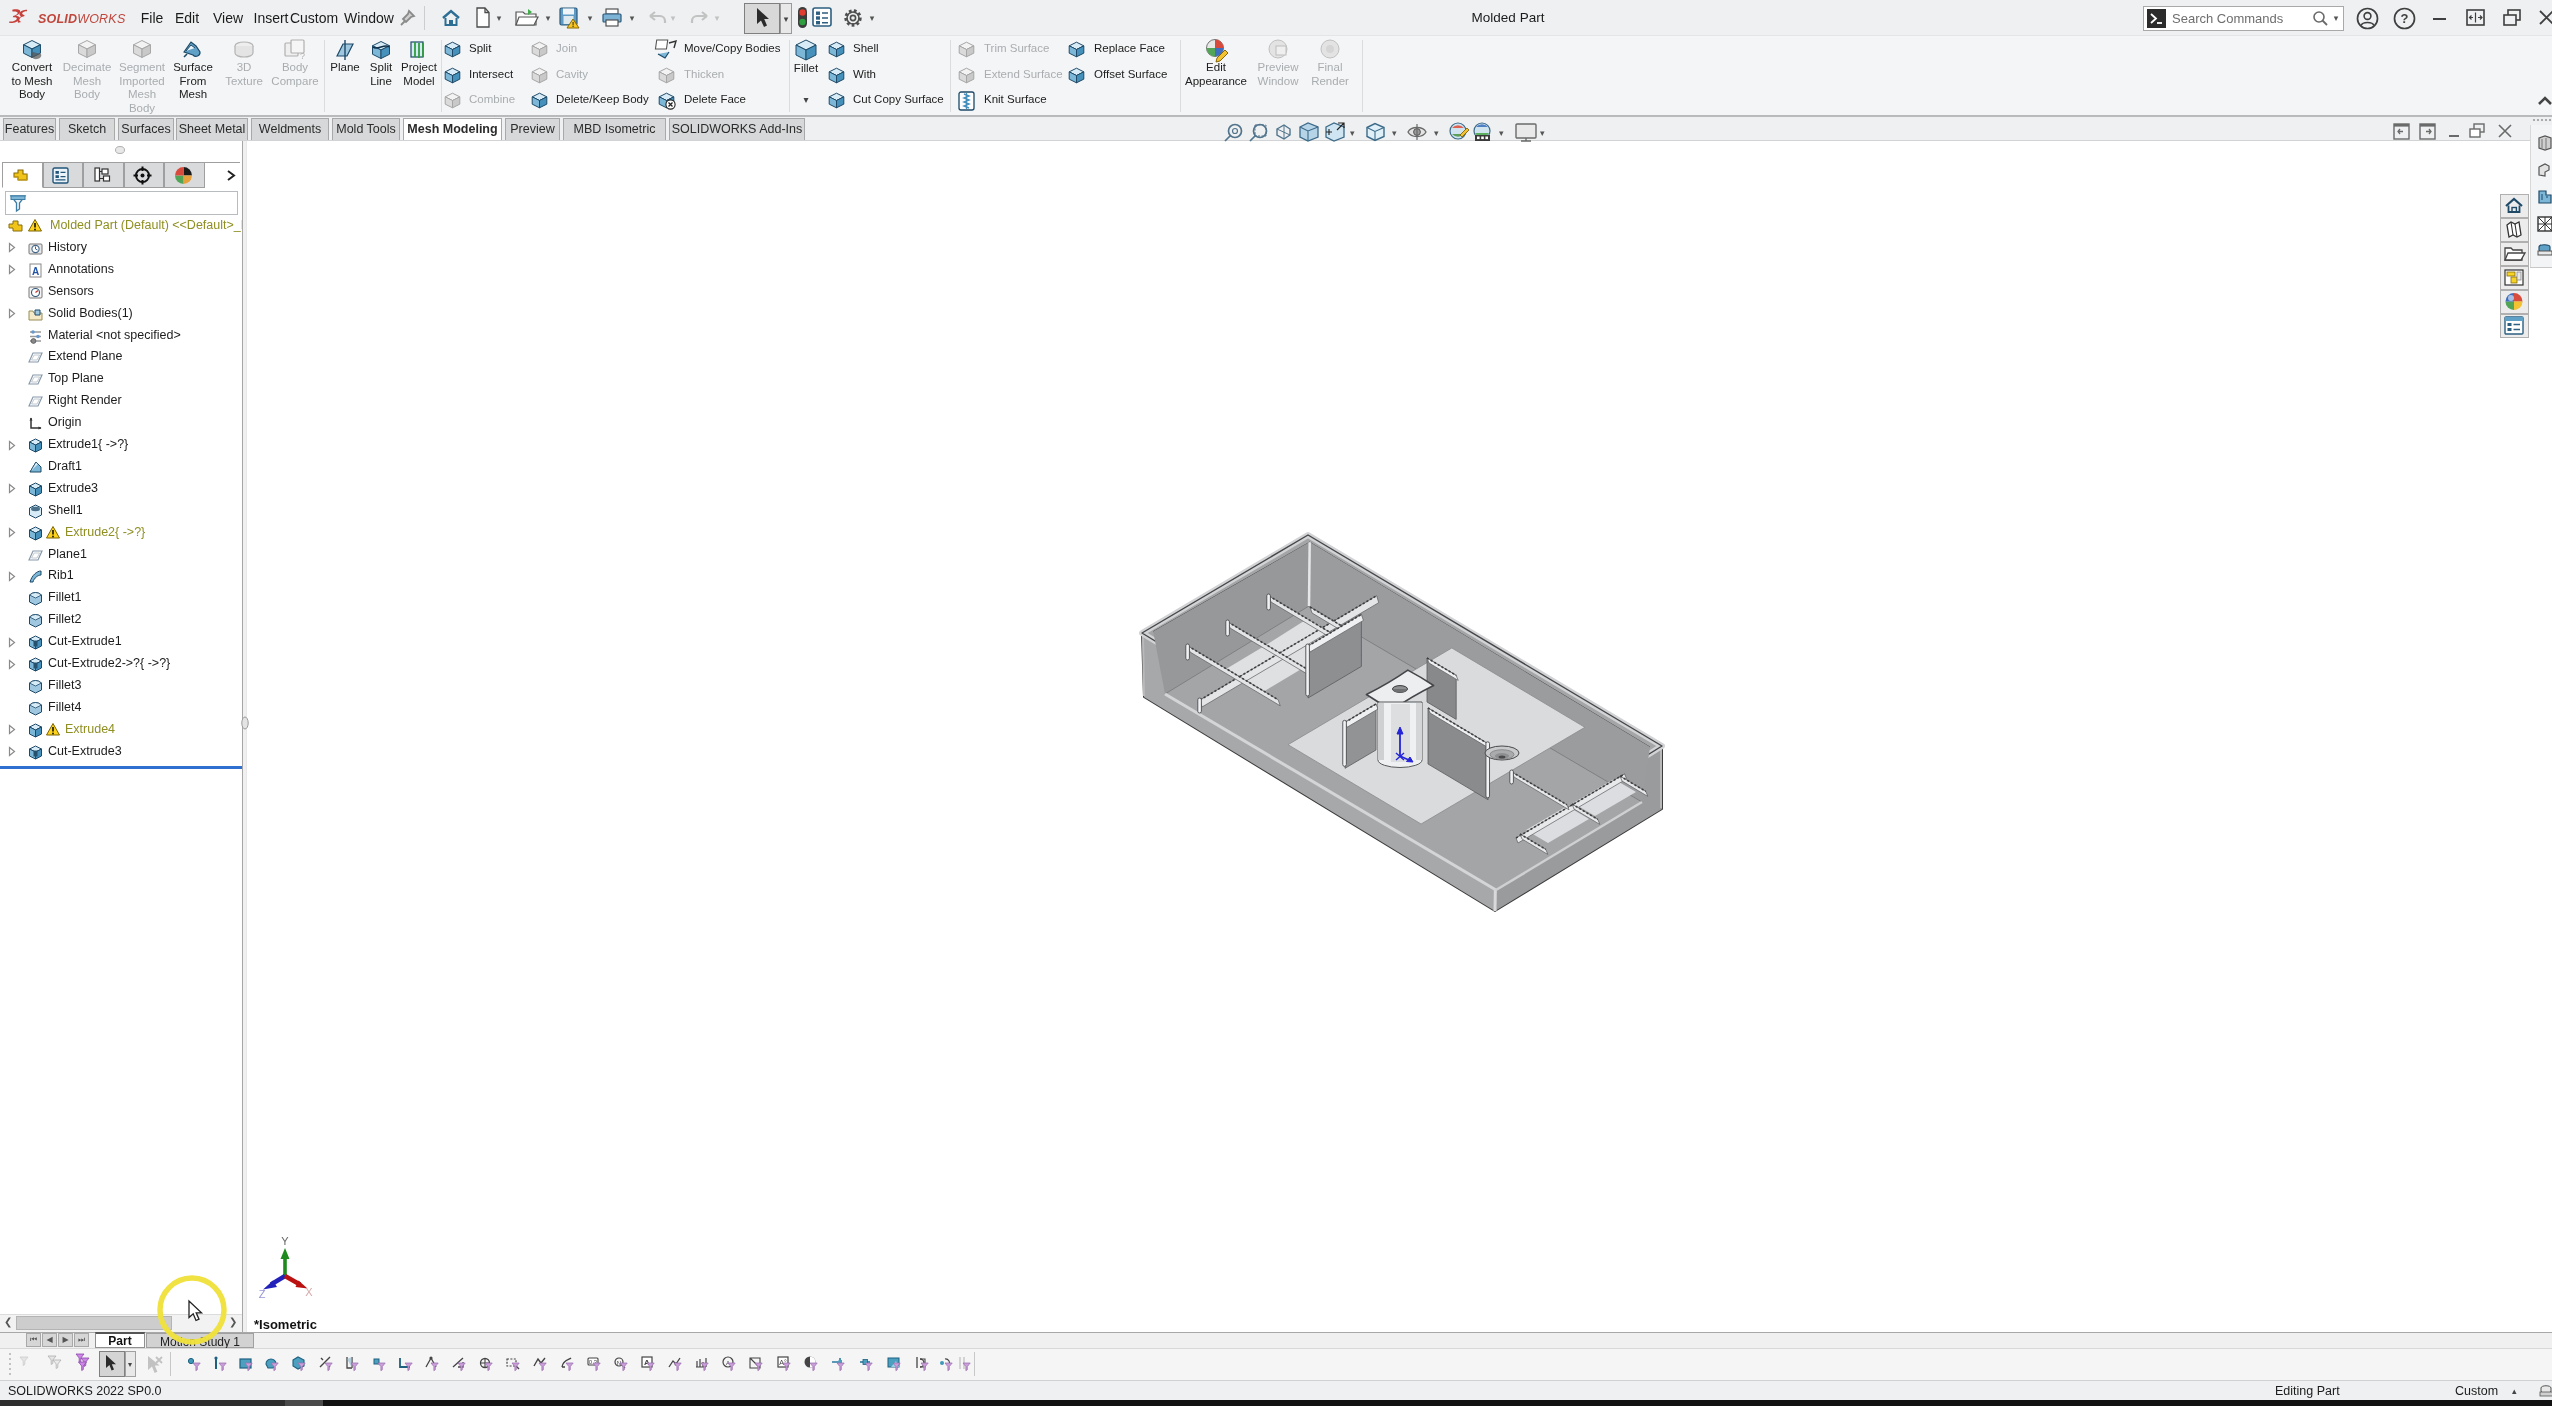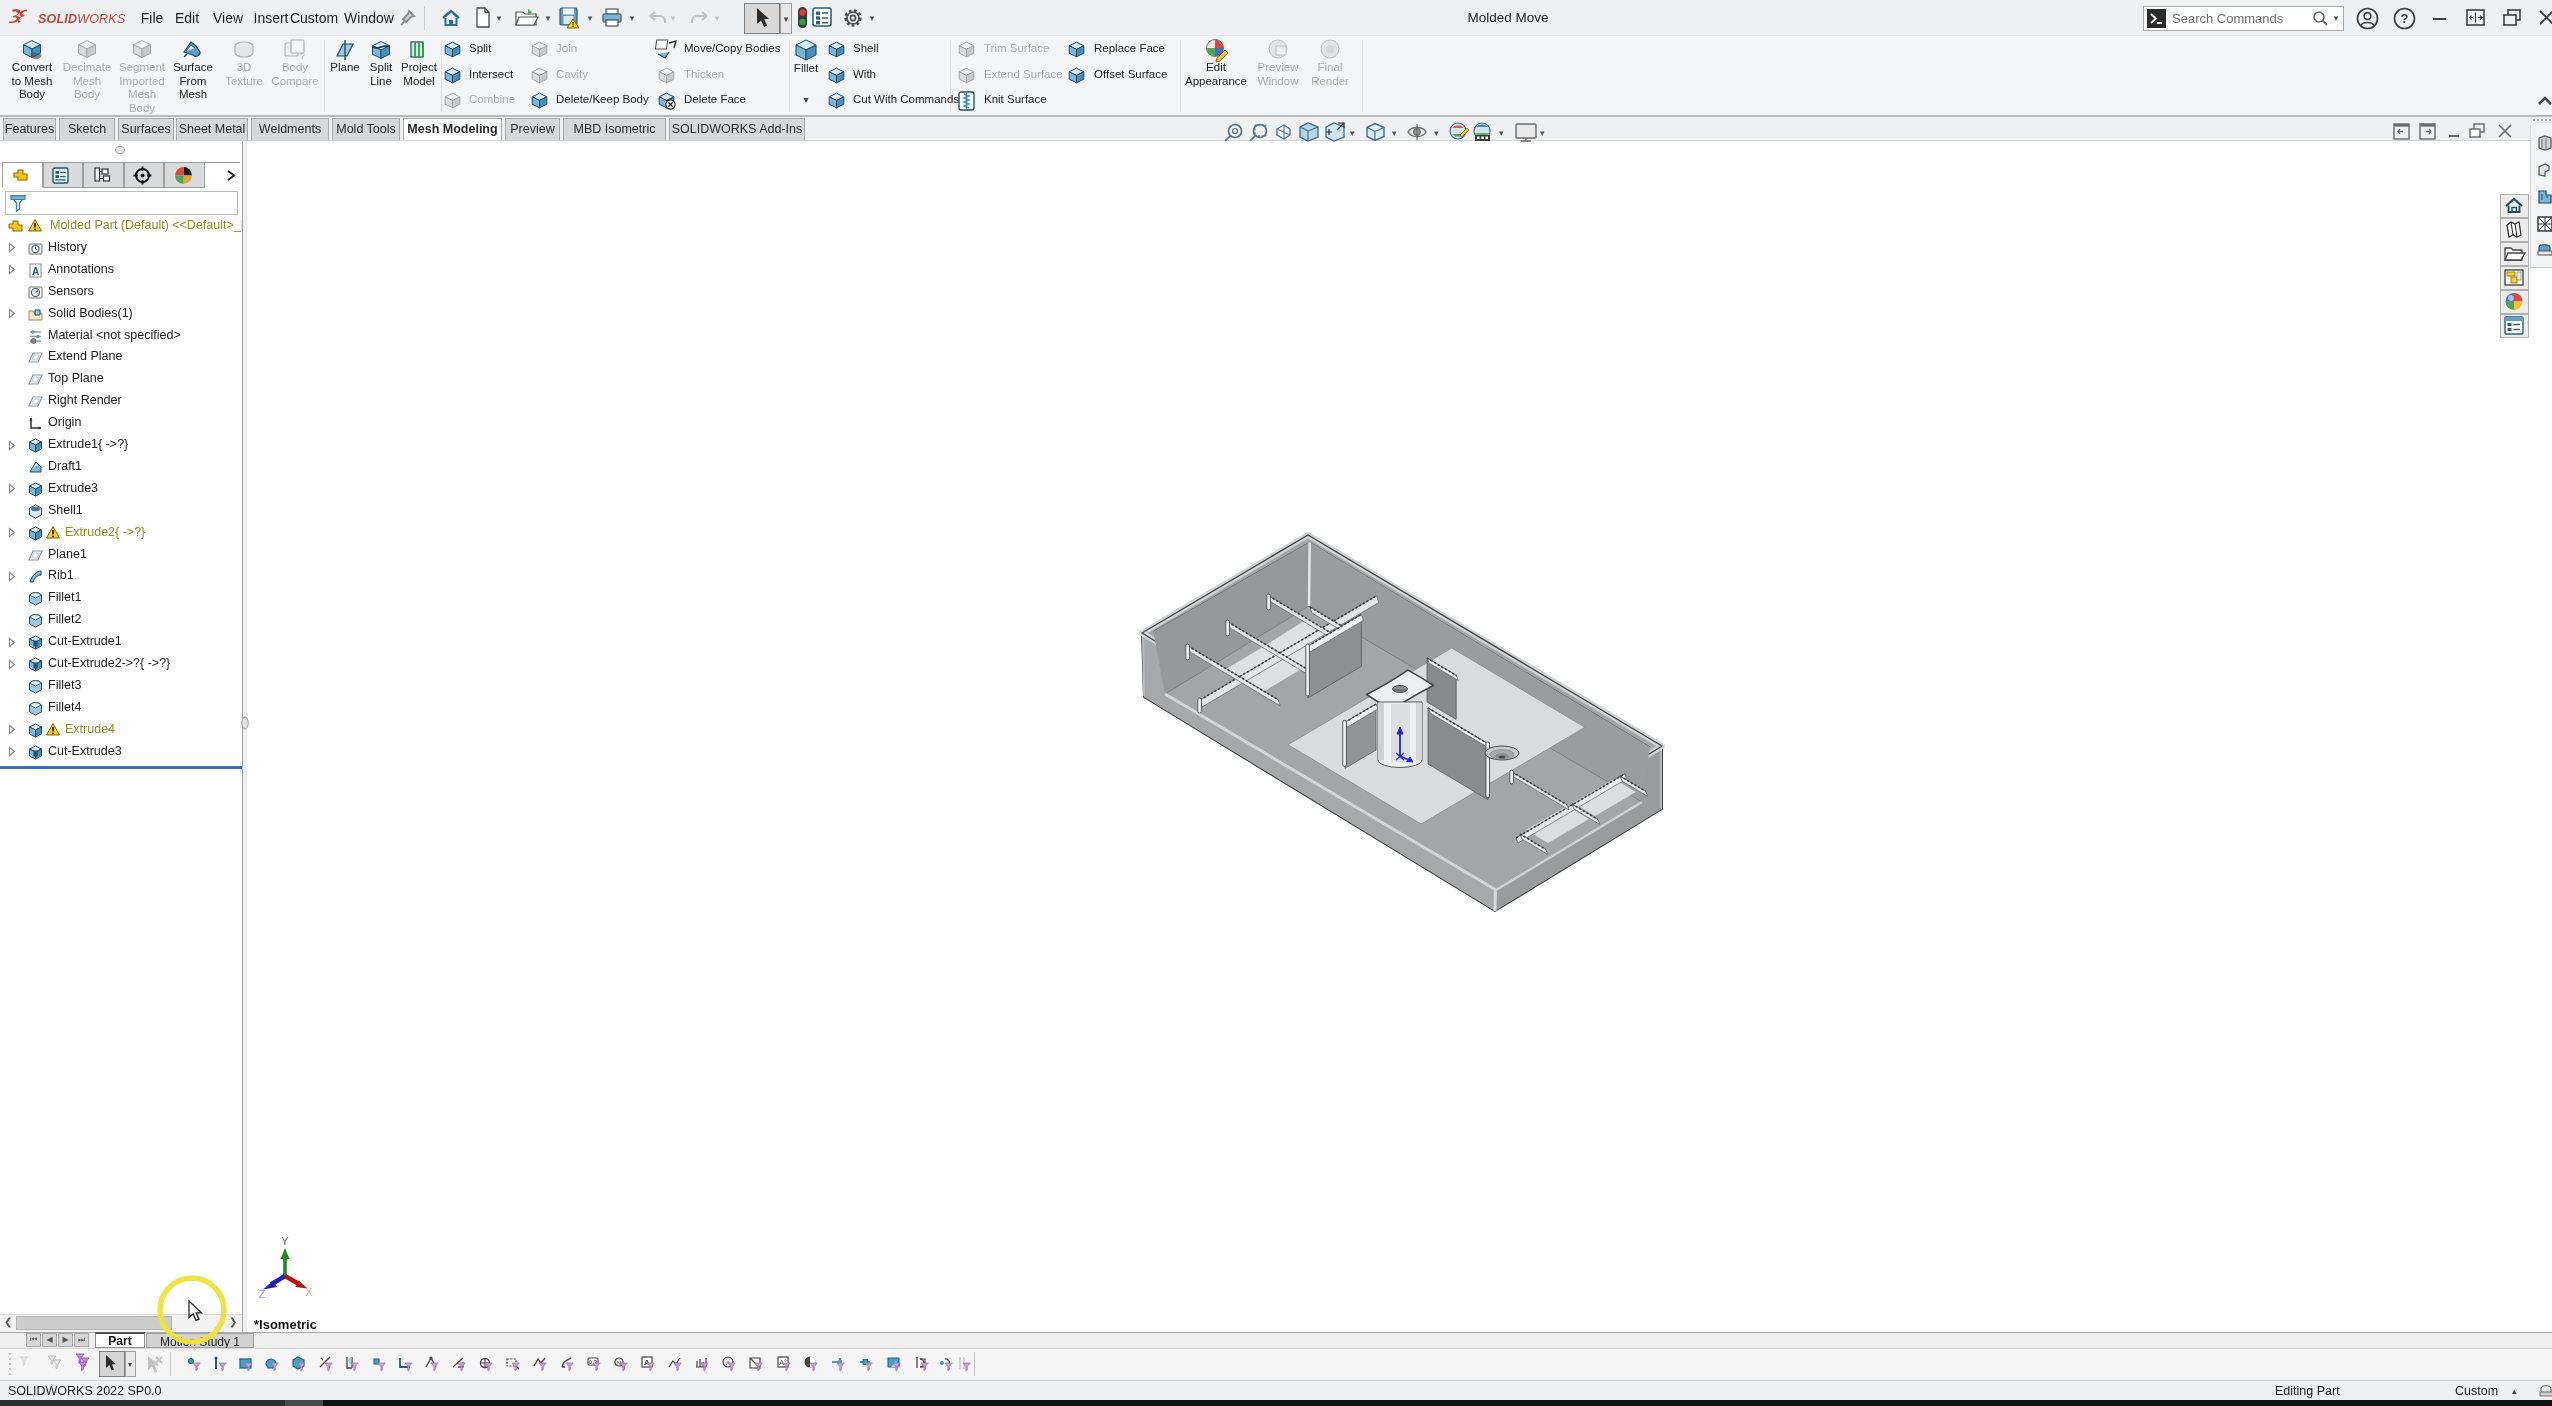--- a/index.html
+++ b/index.html
@@ -80,7 +80,7 @@
       <circle cx="11" cy="11" r="2.6" fill="none" stroke="#4f4f4f" stroke-width="1.6"></circle>
     </svg>
     <div style="position:absolute;transform:translateX(-50%);left:872px;top:13px;font:400 9px &quot;Liberation Sans&quot;, sans-serif;color:#555;white-space:nowrap;">▾</div>
-    <div style="position:absolute;transform:translateX(-50%);left:1508px;top:10px;font:400 13.5px &quot;Liberation Sans&quot;, sans-serif;color:#1b1b1b;white-space:nowrap;">Molded Move</div>
+    <div style="position:absolute;transform:translateX(-50%);left:1508px;top:10px;font:400 13.5px &quot;Liberation Sans&quot;, sans-serif;color:#1b1b1b;white-space:nowrap;">Molded Part</div>
     <div style="position:absolute;left:2143px;top:6px;width:201px;height:25px;background:#ffffff;border:1px solid #a9a9a9"></div>
     <div style="position:absolute;left:2147px;top:9px;width:19px;height:19px;background:#2b2b2b;"></div>
     <svg style="position:absolute;left:2147px;top:9px;width:19px;height:19px;overflow:visible">

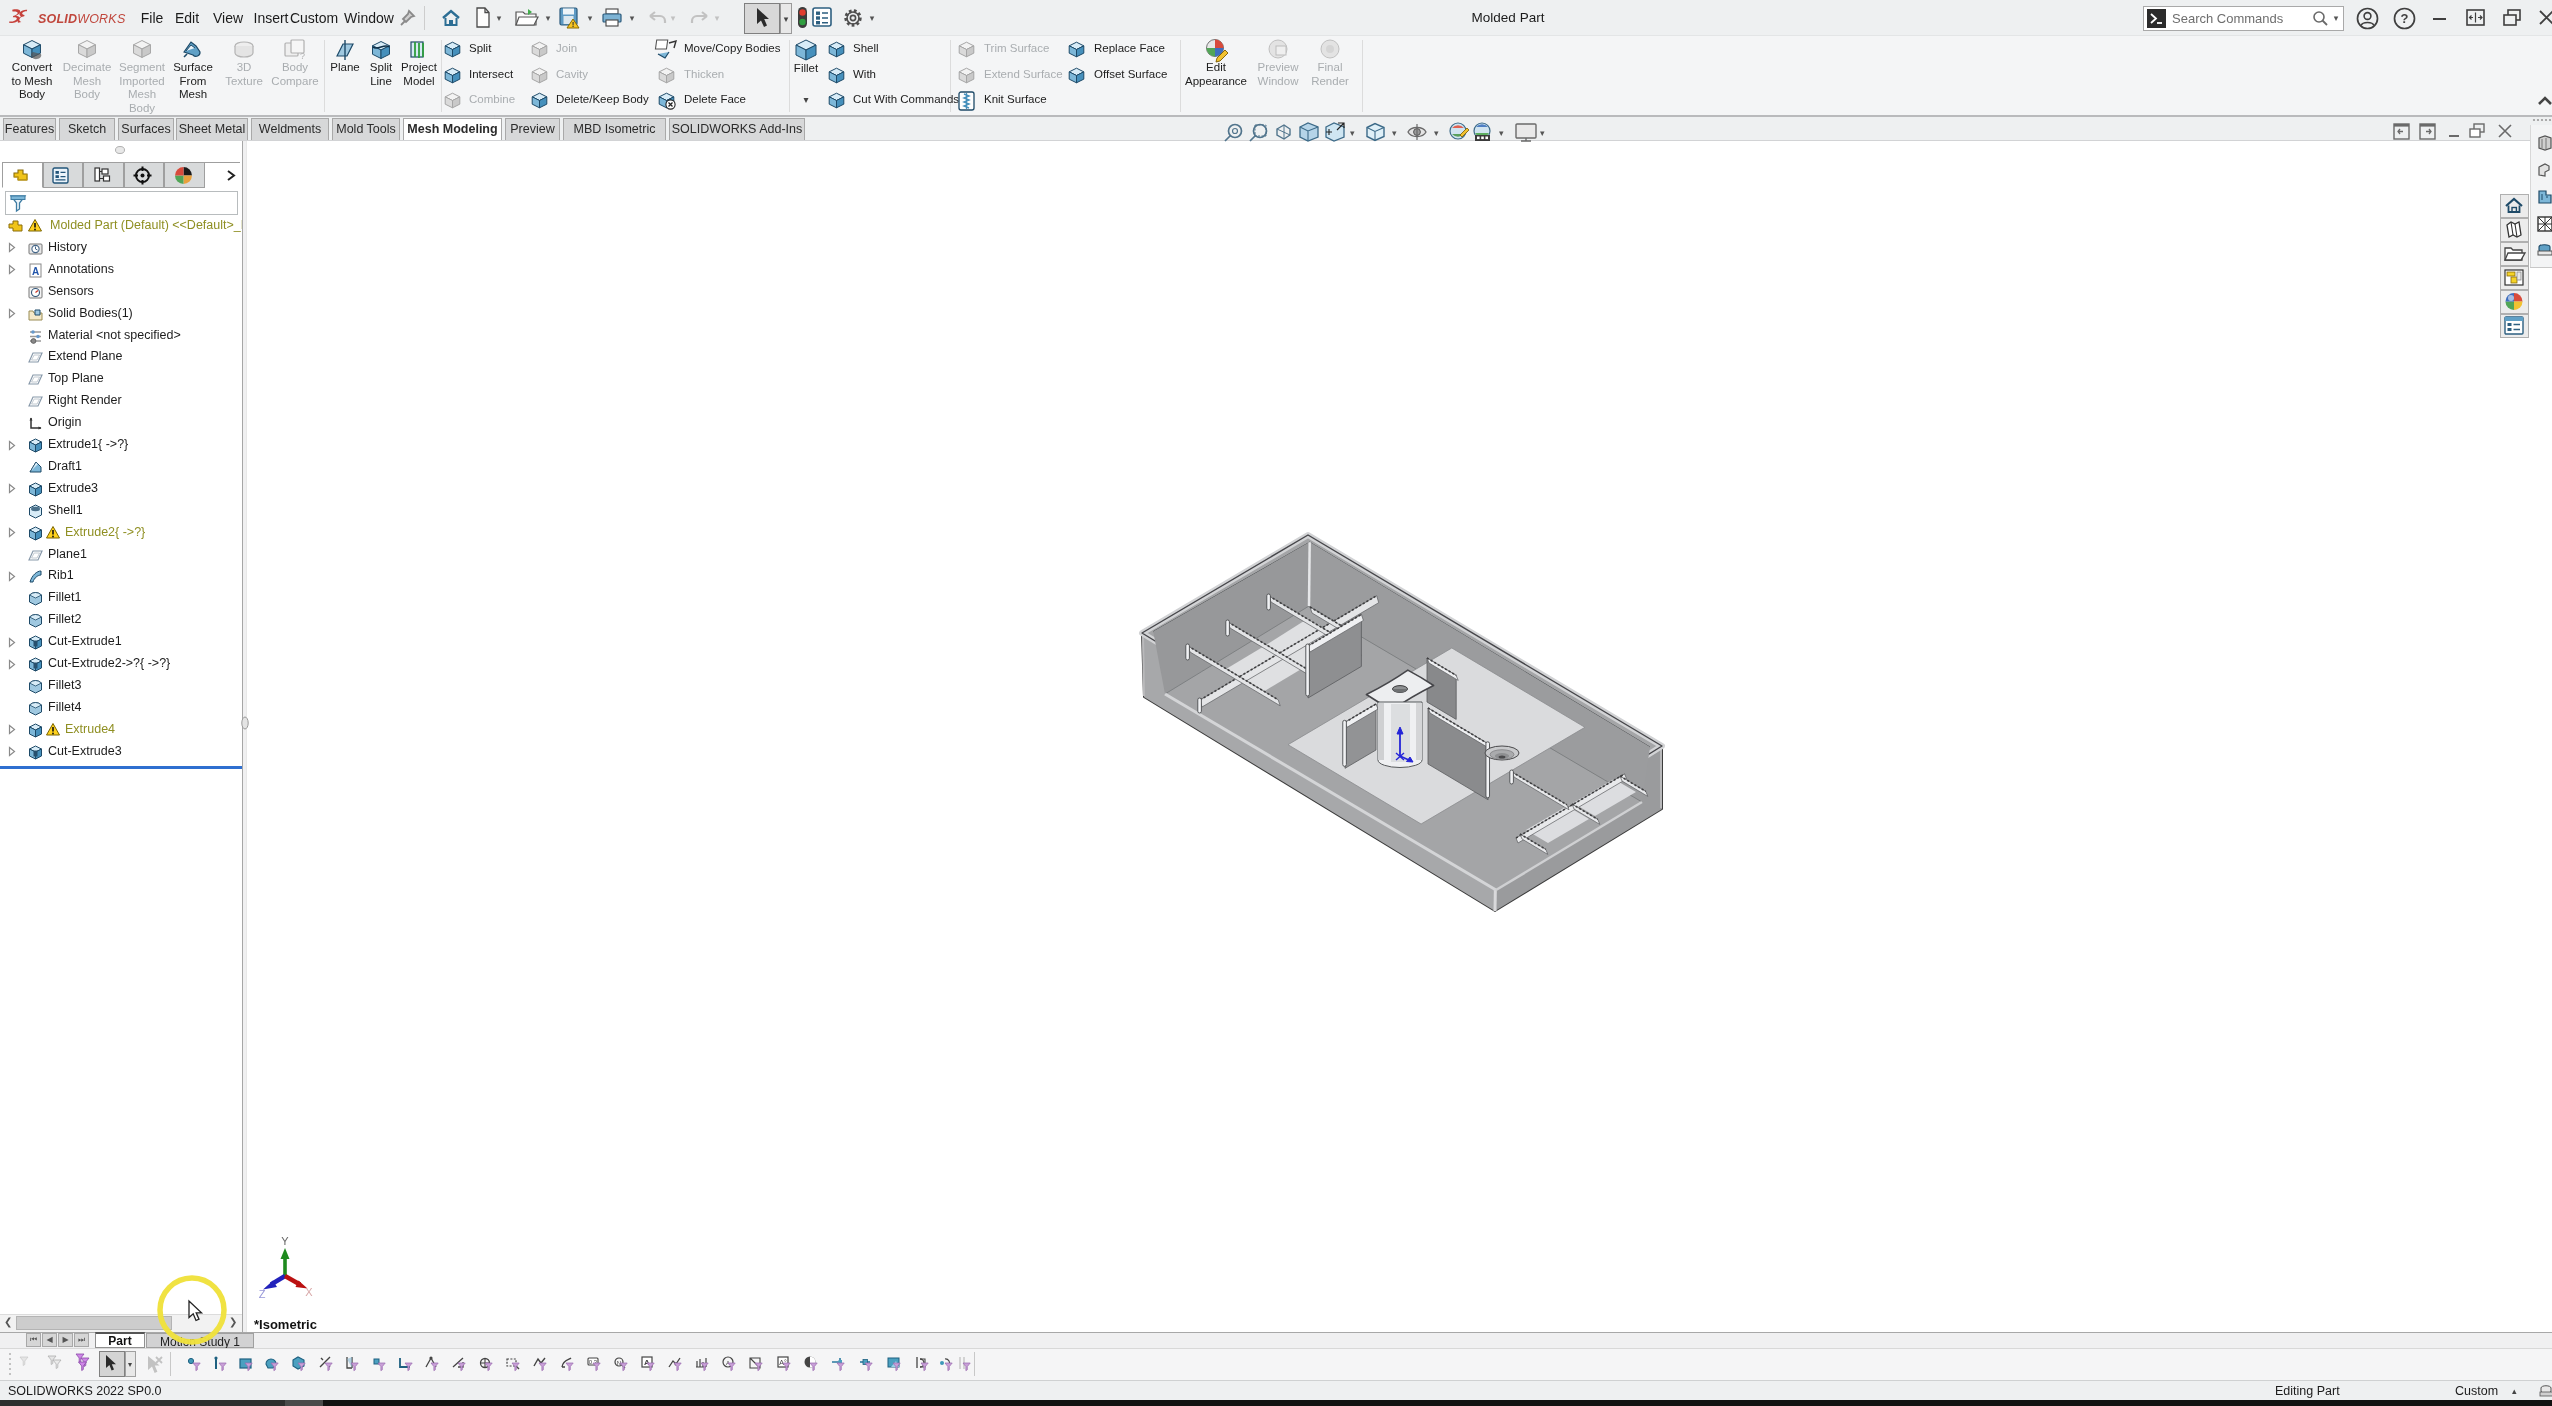--- a/index.html
+++ b/index.html
@@ -270,7 +270,7 @@
       <polygon points="2.1923076923076925,5.846153846153847 9.5,9.5 9.5,16.807692307692307 2.1923076923076925,13.153846153846153" fill="#7db7d8" stroke="#1e4a68" stroke-width="1"></polygon>
       <polygon points="9.5,9.5 16.807692307692307,5.846153846153847 16.807692307692307,13.153846153846153 9.5,16.807692307692307" fill="#4690bc" stroke="#1e4a68" stroke-width="1"></polygon>
     </svg>
-    <div style="position:absolute;left:853px;top:93px;font:400 11.5px &quot;Liberation Sans&quot;, sans-serif;color:#212121;white-space:nowrap;">Cut With Commands</div>
+    <div style="position:absolute;left:853px;top:93px;font:400 11.5px &quot;Liberation Sans&quot;, sans-serif;color:#212121;white-space:nowrap;">Cut Copy Surface</div>
     <svg style="position:absolute;left:956.5px;top:39.5px;width:19px;height:19px;overflow:visible">
       <polygon points="9.5,2.1923076923076925 16.807692307692307,5.846153846153847 9.5,9.5 2.1923076923076925,5.846153846153847" fill="#f3f3f3" stroke="#a6a6a6" stroke-width="1"></polygon>
       <polygon points="2.1923076923076925,5.846153846153847 9.5,9.5 9.5,16.807692307692307 2.1923076923076925,13.153846153846153" fill="#dadada" stroke="#a6a6a6" stroke-width="1"></polygon>

